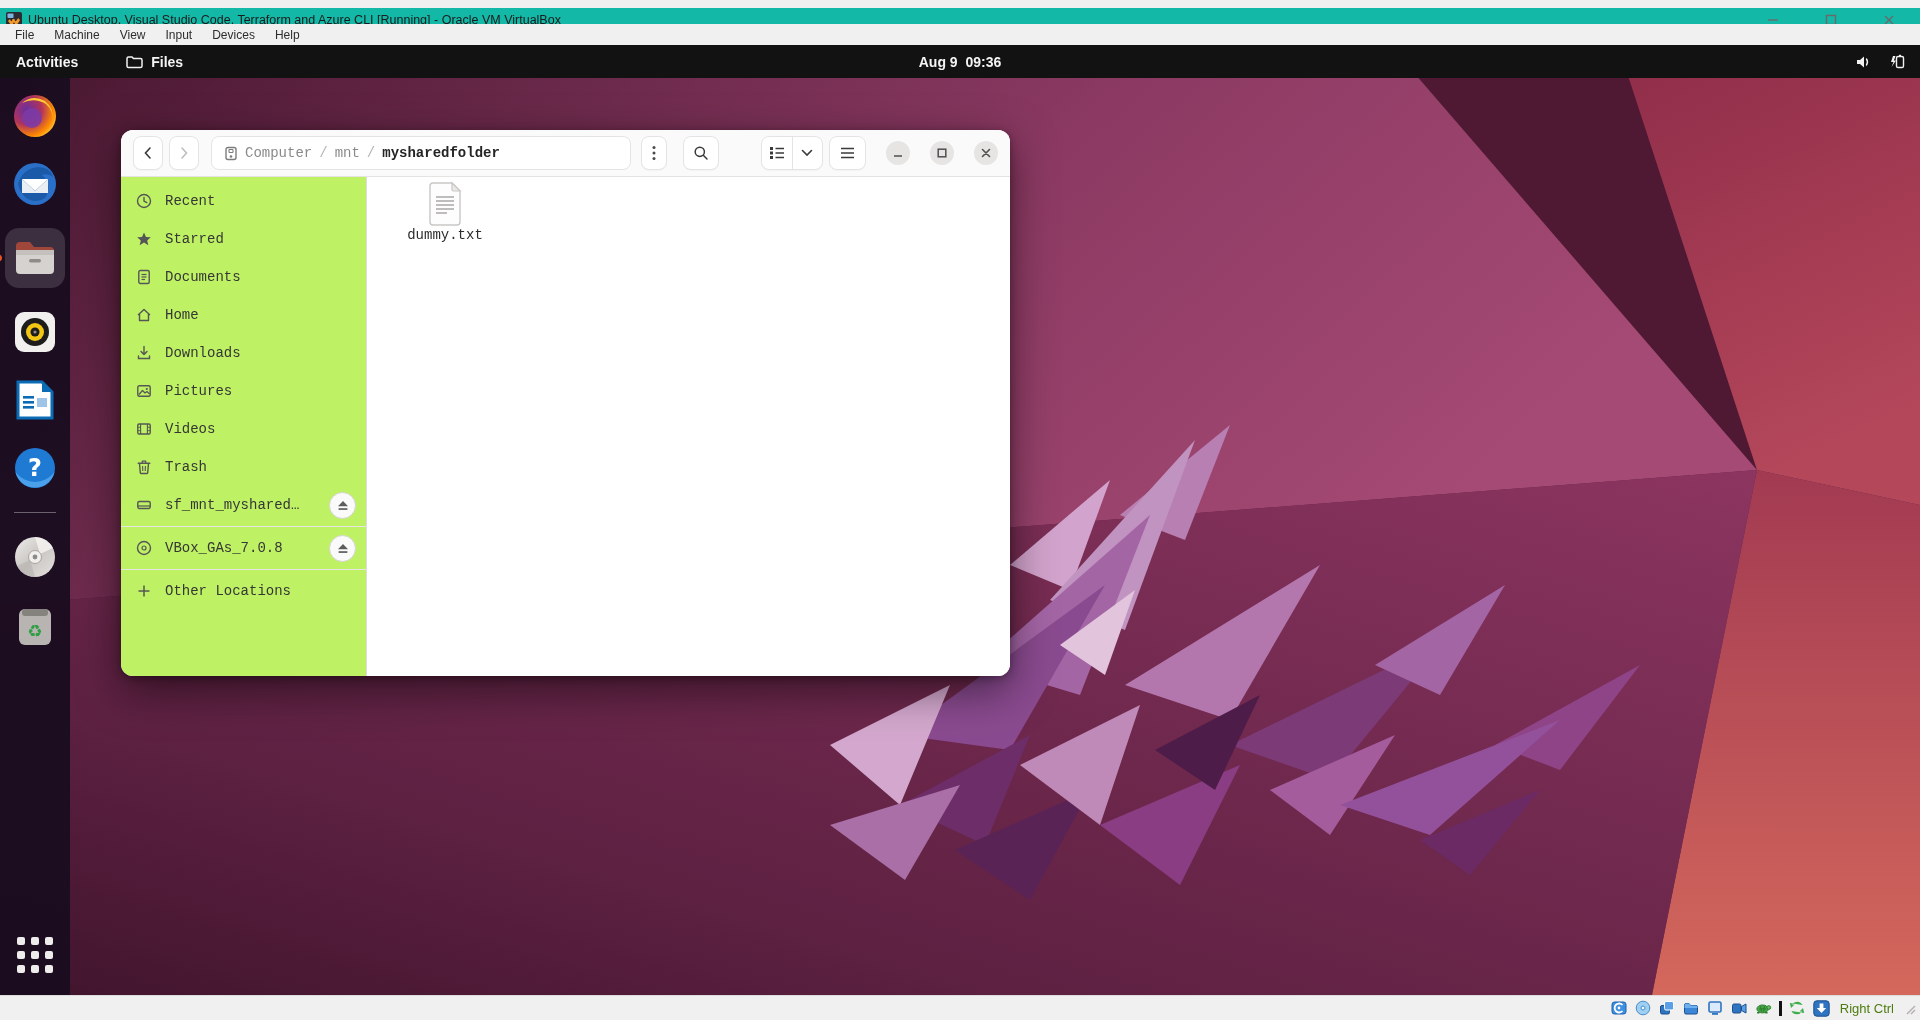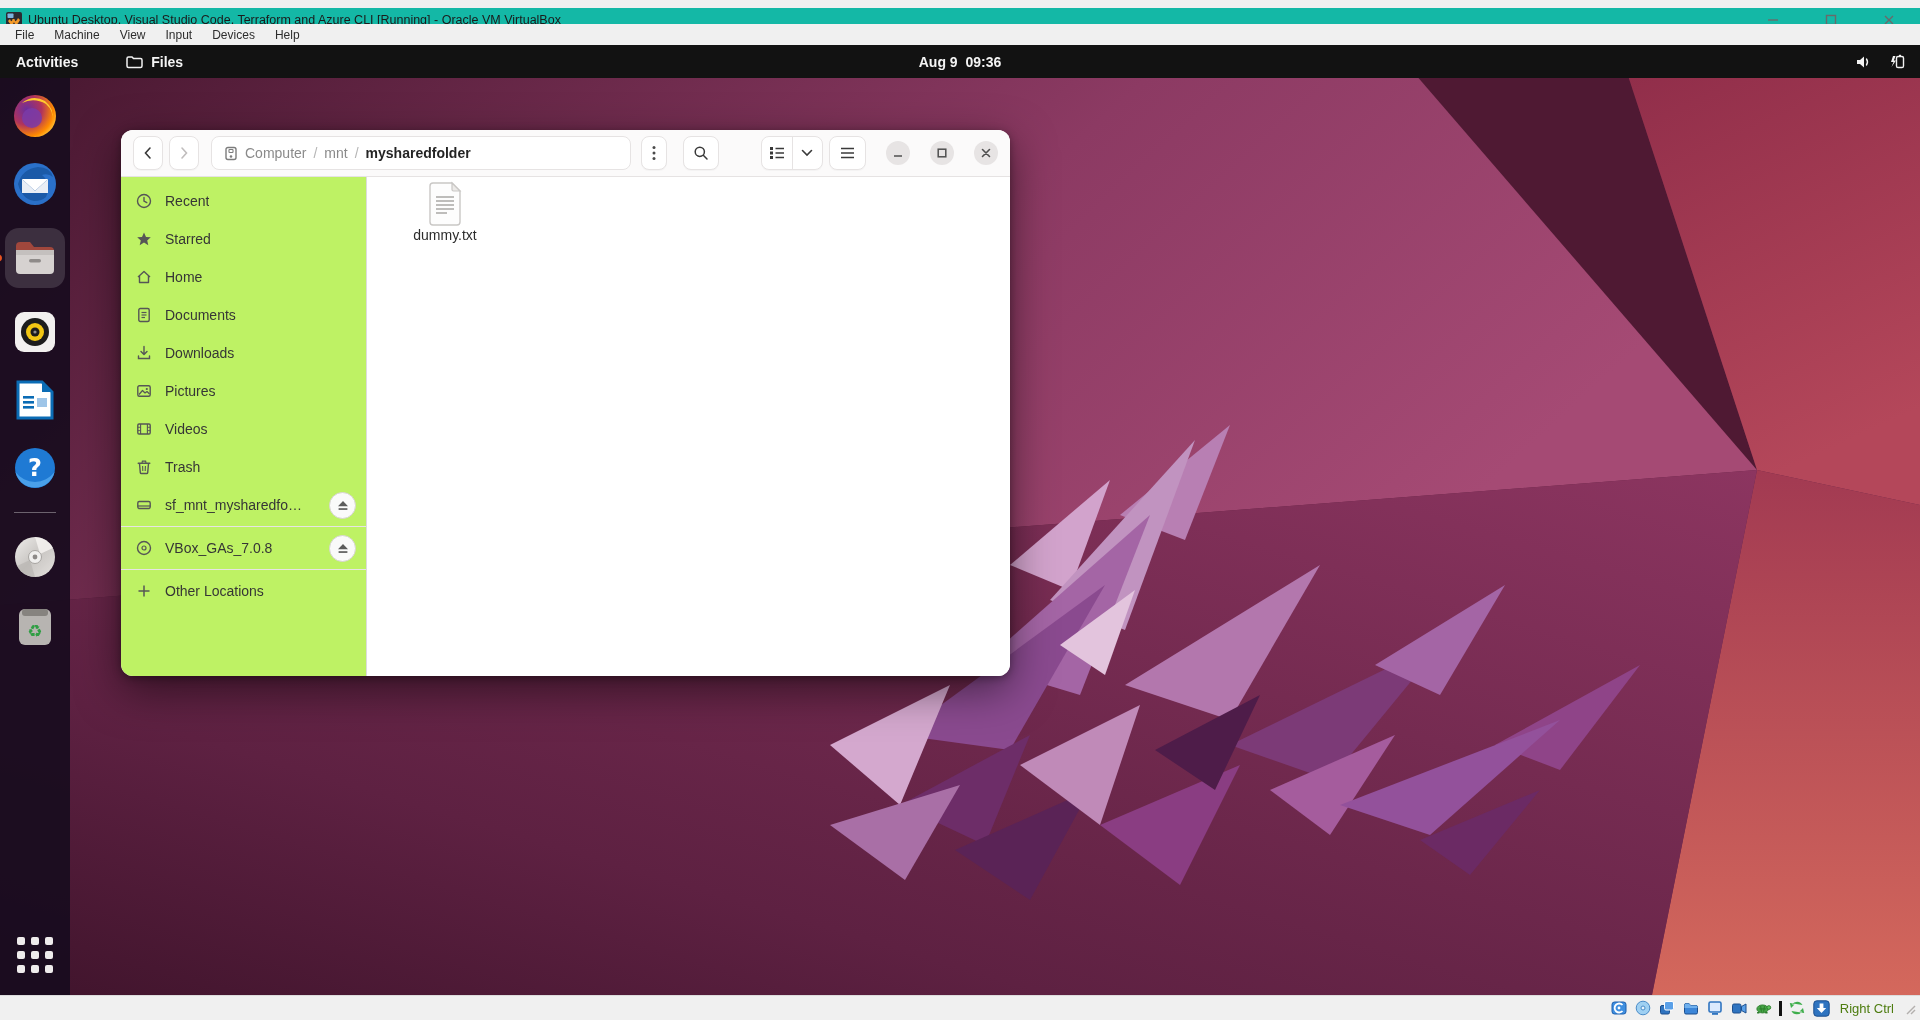--- a/index.html
+++ b/index.html
@@ -46,7 +46,7 @@
   
   .files-window { position:absolute; left:121px; top:85px; width:889px; height:546px; background:#fff;
     border-radius:12px; box-shadow:0 14px 44px rgba(0,0,0,0.5), 0 2px 8px rgba(0,0,0,0.35); z-index:6; overflow:hidden;
-    display:flex; flex-direction:column; }
+    display:flex; flex-direction:column;font-family:Liberation Mono, monospace; }
   .headerbar { height:47px; background:#fbfafa; border-bottom:1px solid #e6e3e3; display:flex; align-items:center;
     padding:0 12px; gap:6px; flex:0 0 auto; }
   .hb-btn { background:#fff; border:1px solid #e6e3e3; border-radius:8px; height:34px; display:flex;

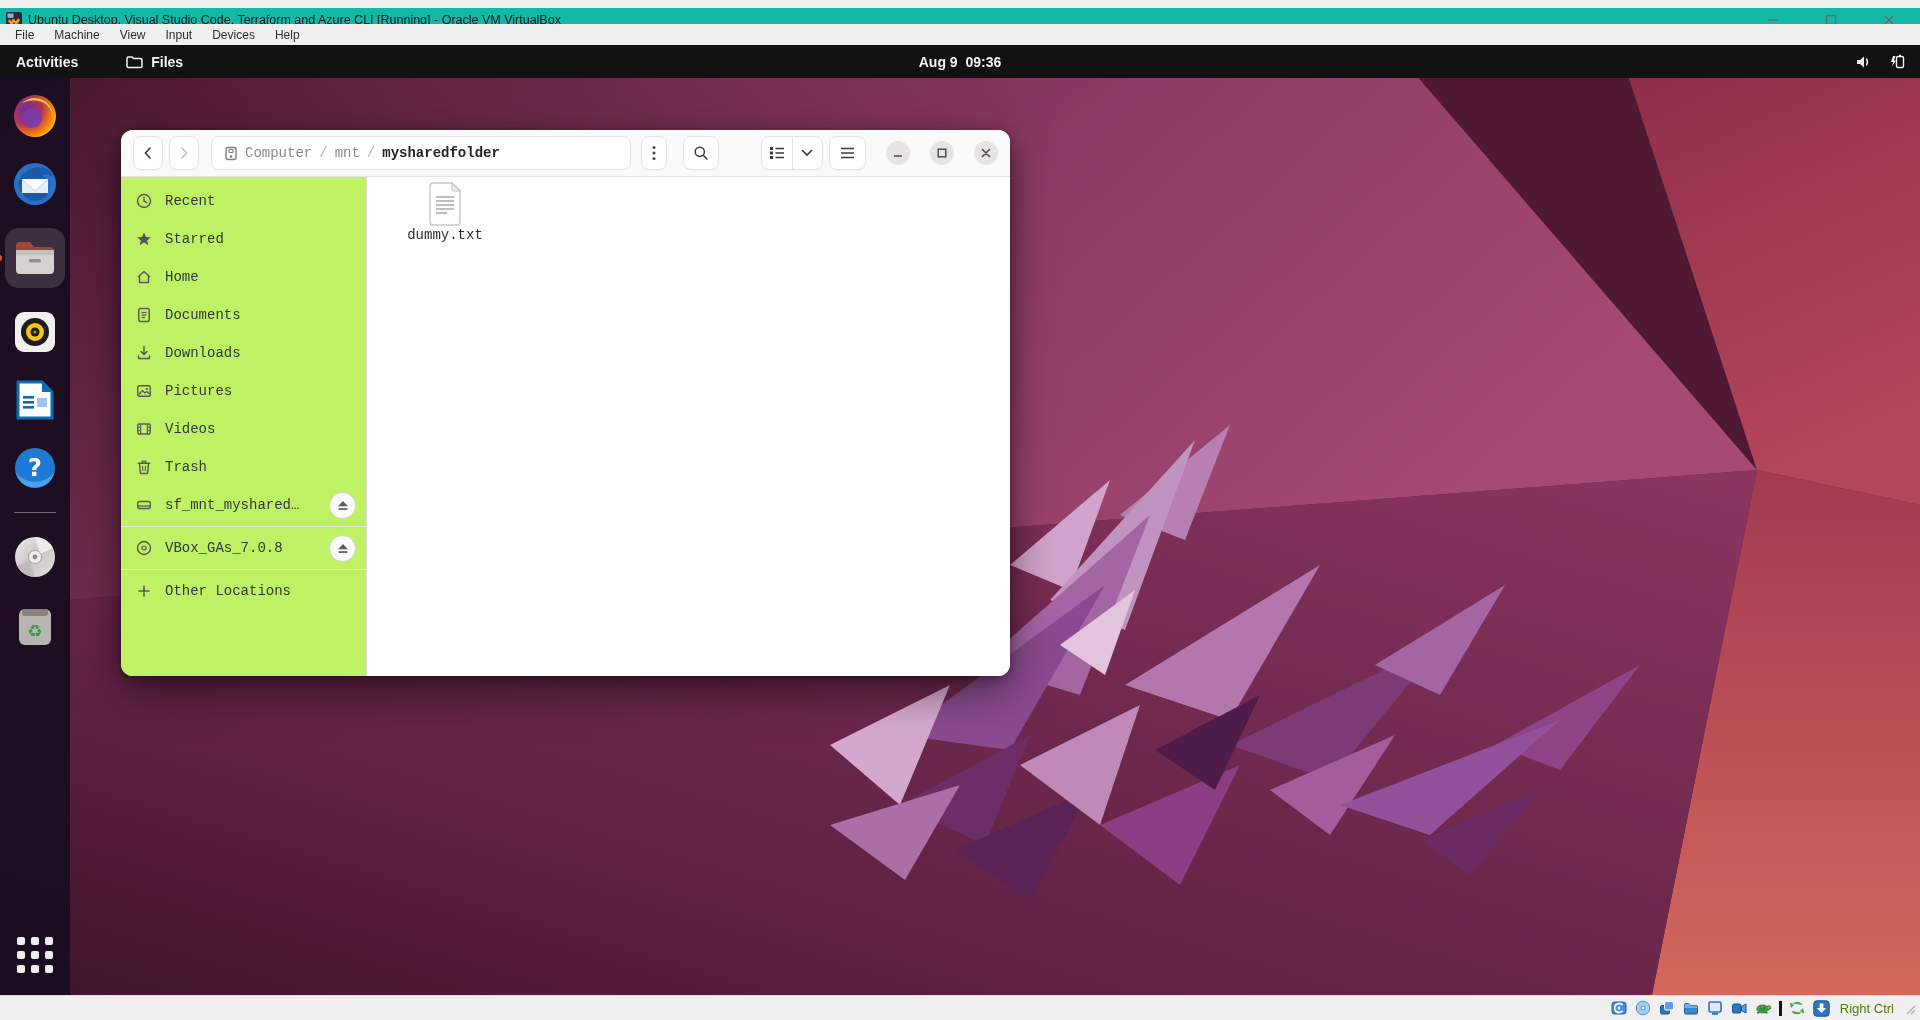--- a/index.html
+++ b/index.html
@@ -408,18 +408,18 @@
           </div>
           <div class="side-row">
             <svg class="sicon" width="16" height="16" viewBox="0 0 16 16">
-              <path d="M2 8 L8 2.5 L14 8 M3.5 7 L3.5 13.5 L12.5 13.5 L12.5 7" fill="none" stroke="#565656" stroke-width="1.4" stroke-linejoin="round"></path>
-            </svg>
-            <span class="slabel">Home</span>
-          </div>
-          <div class="side-row">
-            <svg class="sicon" width="16" height="16" viewBox="0 0 16 16">
               <rect x="2.8" y="1.5" width="10.4" height="13" rx="1.5" fill="none" stroke="#565656" stroke-width="1.4"></rect>
               <line x1="5.5" y1="5.5" x2="10.5" y2="5.5" stroke="#565656" stroke-width="1.2"></line>
               <line x1="5.5" y1="8" x2="10.5" y2="8" stroke="#565656" stroke-width="1.2"></line>
               <line x1="5.5" y1="10.5" x2="9" y2="10.5" stroke="#565656" stroke-width="1.2"></line>
             </svg>
             <span class="slabel">Documents</span>
+          </div>
+          <div class="side-row">
+            <svg class="sicon" width="16" height="16" viewBox="0 0 16 16">
+              <path d="M2 8 L8 2.5 L14 8 M3.5 7 L3.5 13.5 L12.5 13.5 L12.5 7" fill="none" stroke="#565656" stroke-width="1.4" stroke-linejoin="round"></path>
+            </svg>
+            <span class="slabel">Home</span>
           </div>
           <div class="side-row">
             <svg class="sicon" width="16" height="16" viewBox="0 0 16 16">

